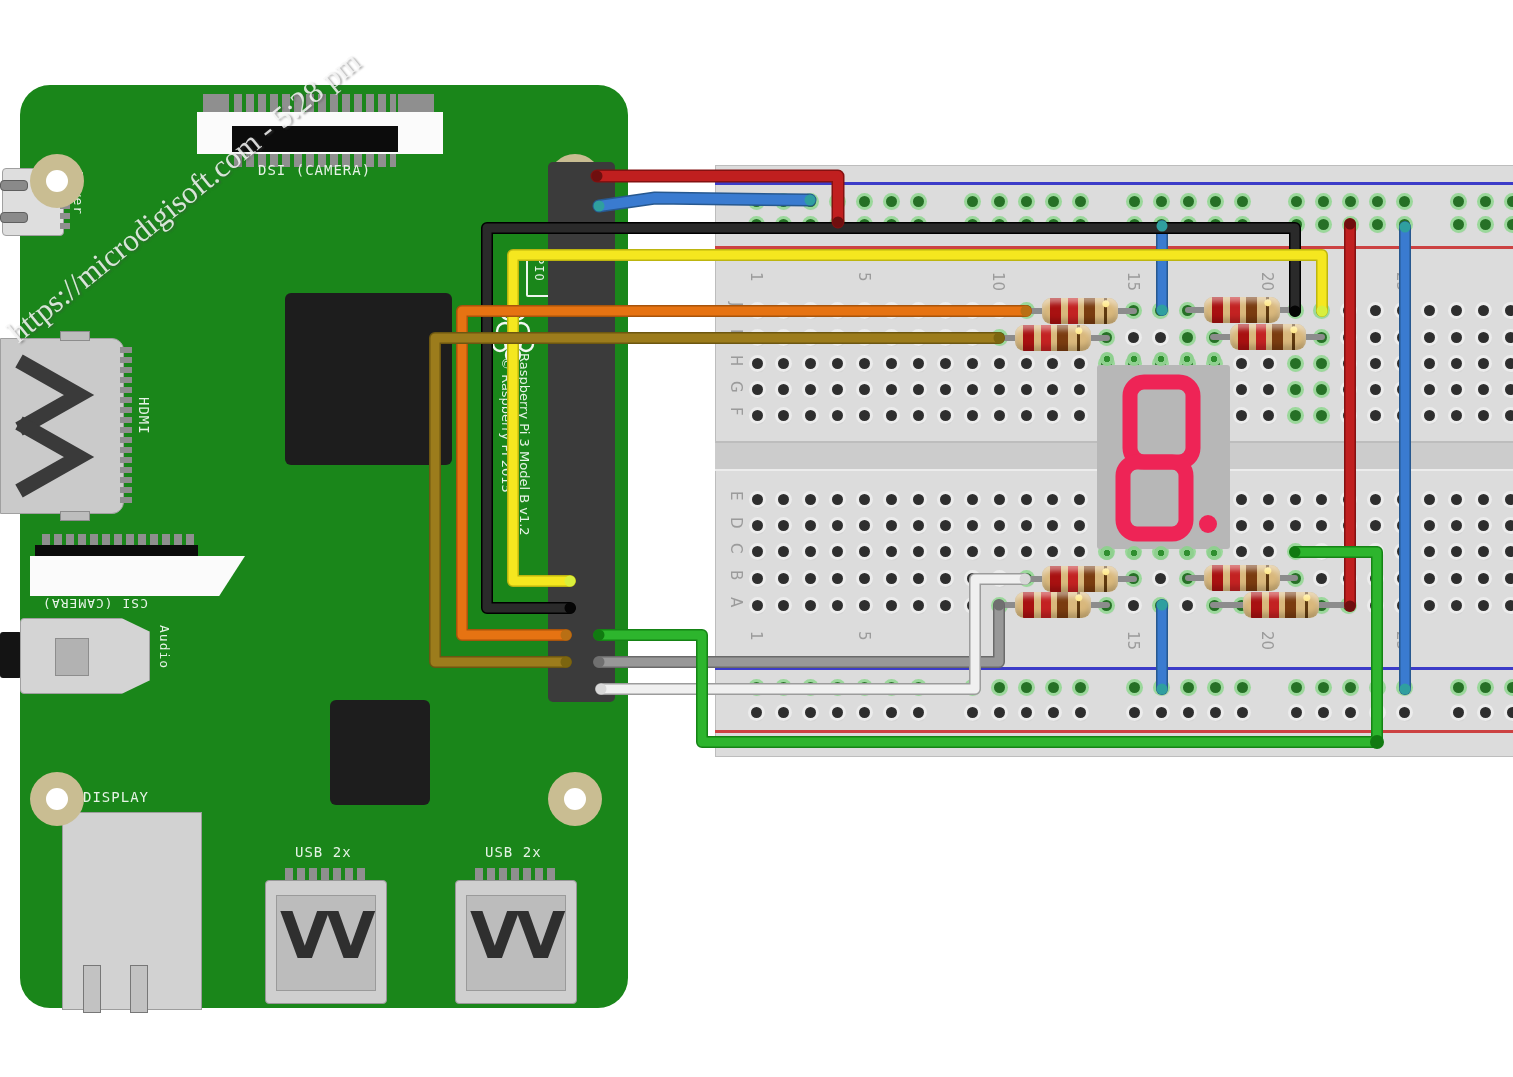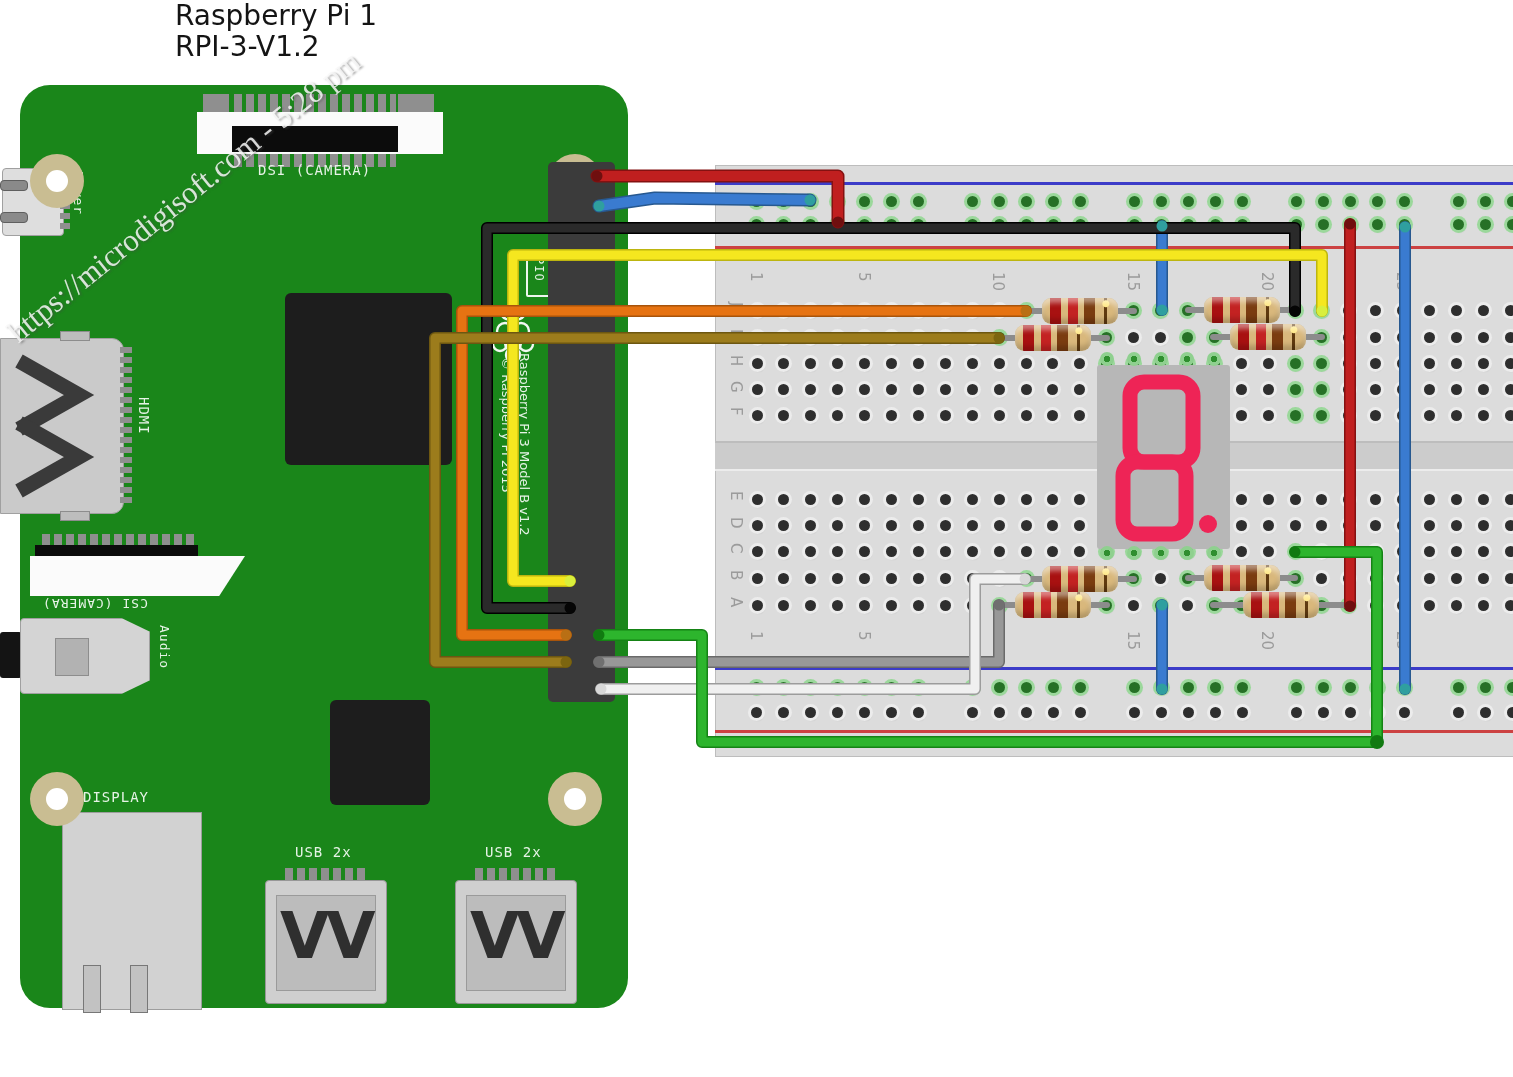--- a/index.html
+++ b/index.html
@@ -63,10 +63,6 @@
 
 <div id="page">
 
-  <div class="abs" id="title">
-    <div>Raspberry Pi 1</div>
-    <div>RPI-3-V1.2</div>
-  </div>
 
   <div class="abs" id="pi">
 

